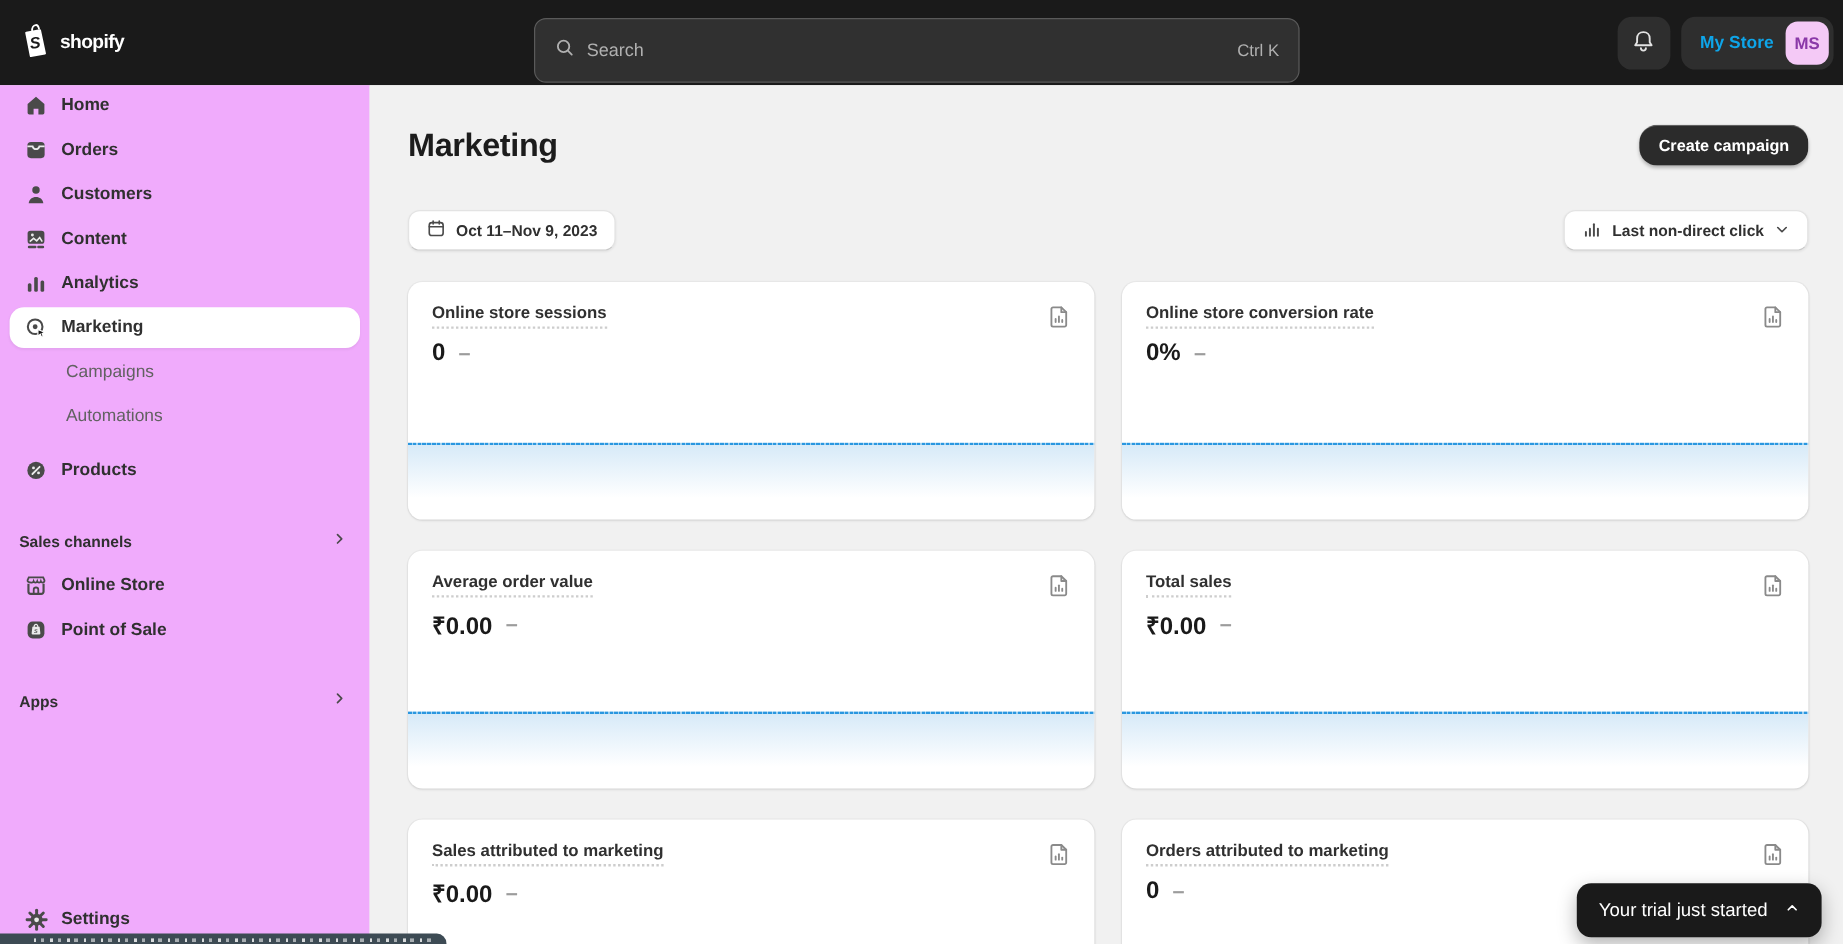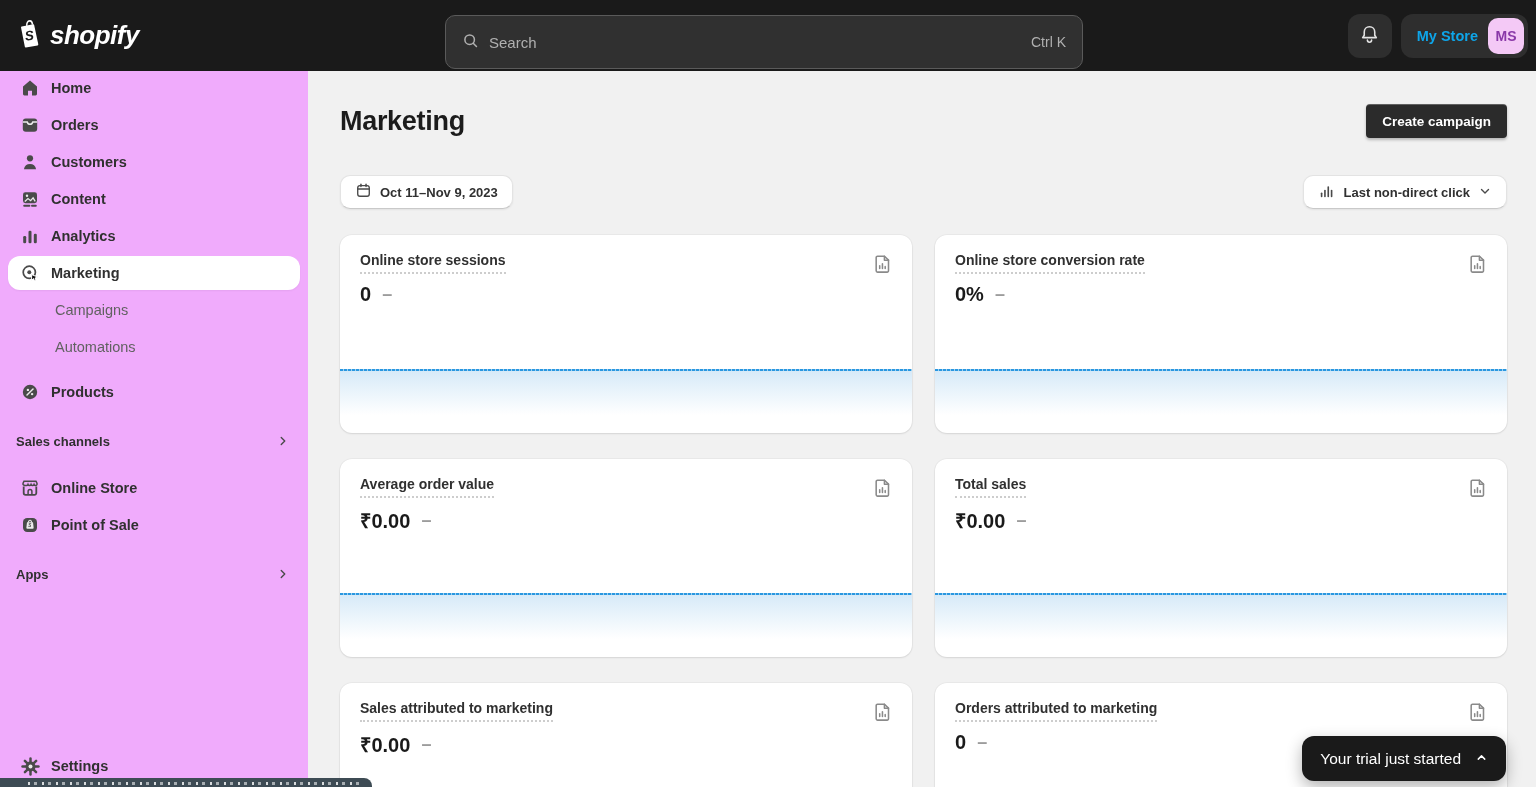--- a/index.html
+++ b/index.html
@@ -10,7 +10,7 @@
   
   .topbar { position:absolute; top:0; left:0; right:0; height:71px; background:#1a1a1a; display:flex; align-items:center; }
   .logo { display:flex; align-items:center; gap:7px; padding-left:16px; }
-  .logo-word { color:#fff; font-size:26px; font-weight:700; font-style:italic; letter-spacing:-0.5px; }
+  .logo-word { color:#fff; font-size:16px; font-weight:700; letter-spacing:-0.5px; }
   .searchbox { position:absolute; left:445px; top:15px; width:638px; height:54px; background:#303030; border:1px solid #5a5a5a; border-radius:10px; display:flex; align-items:center; padding:0 16px; gap:10px; }
   .searchbox input { flex:1; background:transparent; border:none; outline:none; color:#e3e3e3; font-size:15px; font-family:"Liberation Sans", sans-serif; }
   .searchbox input::placeholder { color:#b0b0b0; }

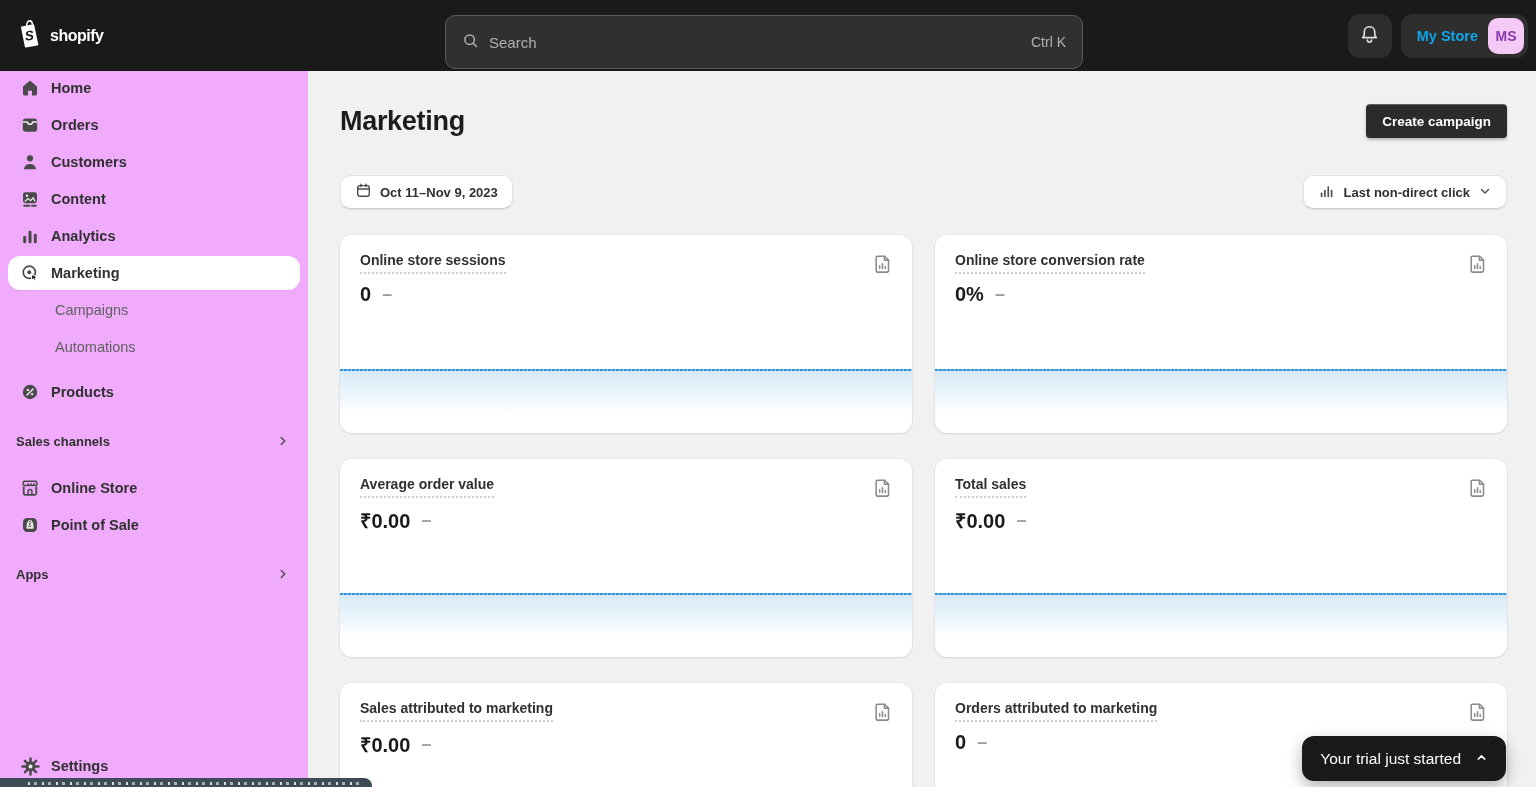--- a/index.html
+++ b/index.html
@@ -37,7 +37,7 @@
   
   .main { position:absolute; top:71px; left:308px; right:0; bottom:0; background:#f1f1f1; padding:33px 29px 0 32px; }
   .page-title { font-size:27px; font-weight:700; color:#1c1c1c; letter-spacing:-0.3px; line-height:34px; }
-  .create-btn { position:absolute; top:33px; right:29px; height:34px; padding:0 16px; background:#2b2b2b; color:#fff; font-size:13.5px; font-weight:600; font-family:"Liberation Sans", sans-serif; border:none; border-top:1px solid rgba(255,255,255,.25); border-radius:4px; box-shadow:0 2px 3px rgba(0,0,0,.25); cursor:pointer; }
+  .create-btn { position:absolute; top:33px; right:29px; height:34px; padding:0 16px; background:#2b2b2b; color:#fff; font-size:13.5px; font-weight:600; font-family:"Liberation Sans", sans-serif; border:none; border-top:1px solid rgba(255,255,255,.25); border-radius:15px; box-shadow:0 2px 3px rgba(0,0,0,.25); cursor:pointer; }
   .filter-row { margin-top:37px; display:flex; align-items:center; gap:15px; }
   .pill { height:34px; background:#fff; border:1px solid #e3e3e3; border-bottom-color:#c9c9c9; border-radius:10px; box-shadow:0 1px 2px rgba(26,26,26,.07); display:flex; align-items:center; gap:8px; padding:0 14px; font-size:13px; font-weight:600; color:#303030; font-family:"Liberation Sans", sans-serif; cursor:pointer; }
   .pill.right { margin-left:auto; }

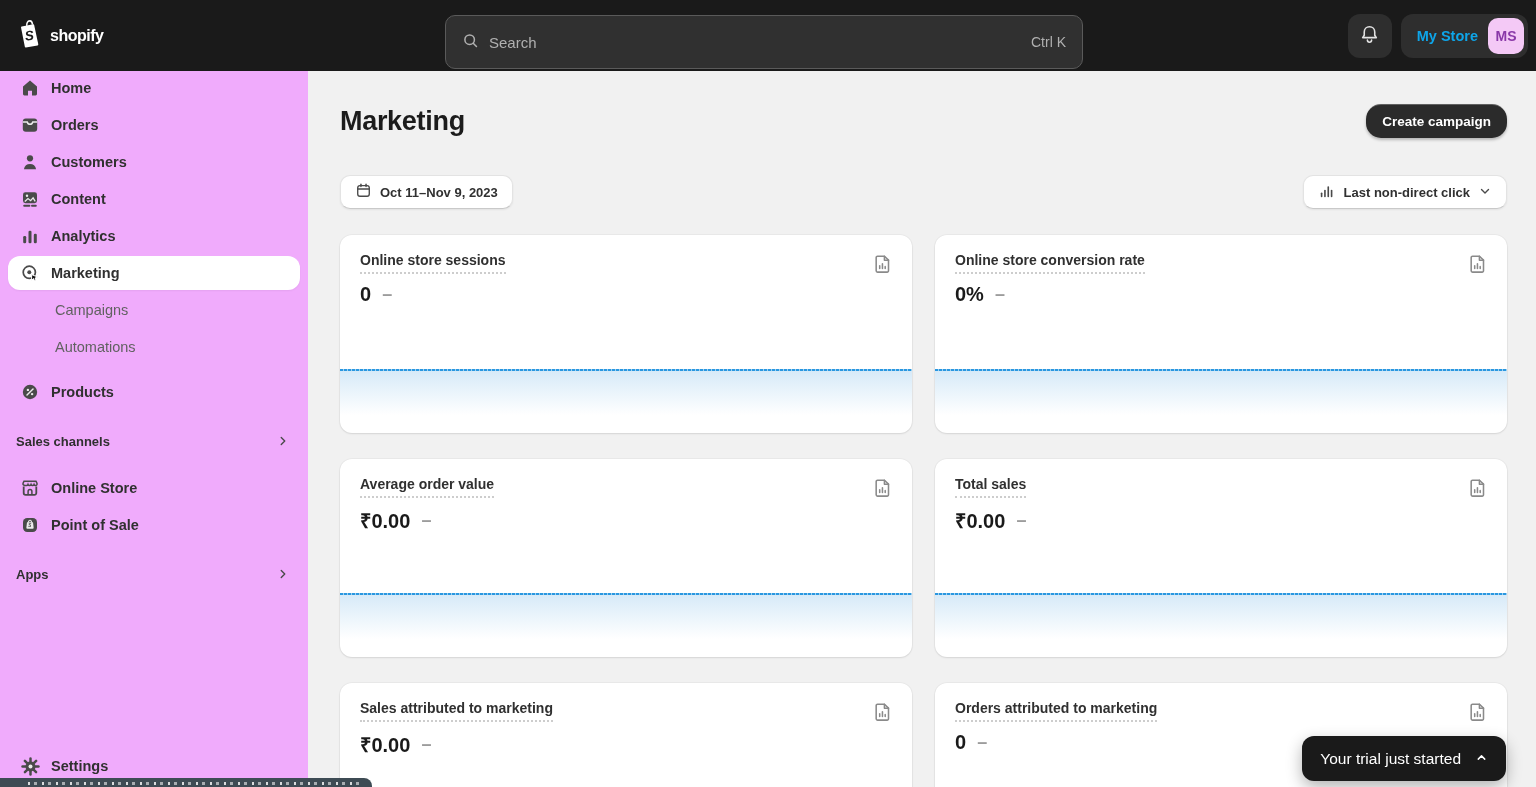--- a/index.html
+++ b/index.html
@@ -30,7 +30,7 @@
   .nav-item.sub .nlabel { color:#616161; font-weight:450; }
   .nav-item.gap-top { margin-top:11px; }
   .nicon { width:20px; height:20px; display:flex; align-items:center; justify-content:center; }
-  .section-head { height:34px; margin:25px 8px 3px 8px; display:flex; justify-content:space-between; padding:0 10px 0 8px; cursor:pointer; }
+  .section-head { height:34px; margin:25px 8px 3px 8px; display:flex; align-items:center; justify-content:space-between; padding:0 10px 0 8px; cursor:pointer; }
   .section-head .slabel { font-size:13px; font-weight:700; color:#303030; }
   .settings-item { position:absolute; left:8px; right:20px; bottom:4px; margin:0; }
 

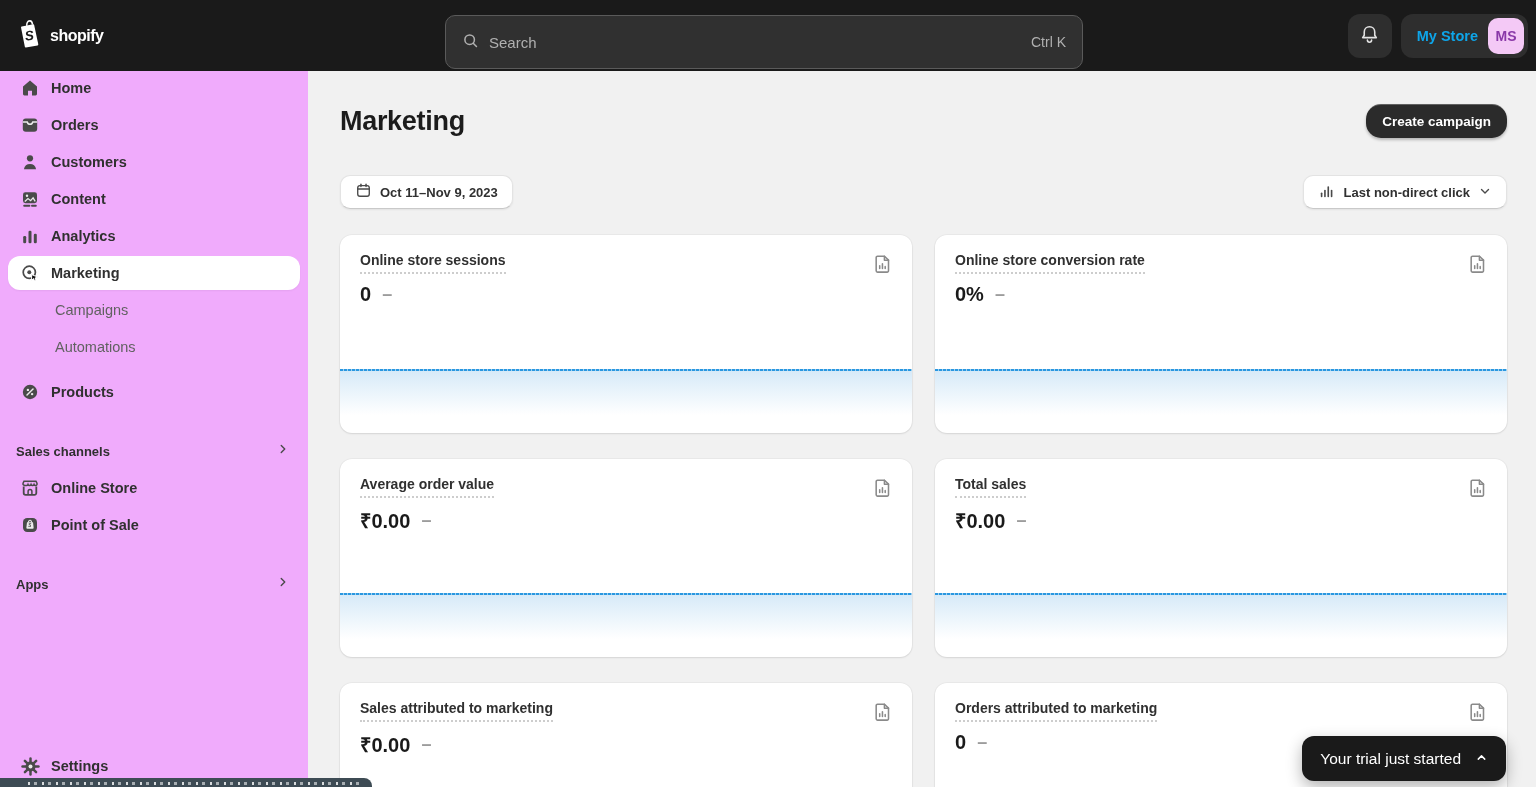--- a/index.html
+++ b/index.html
@@ -54,7 +54,7 @@
   .zero-fade { position:absolute; left:0; right:0; top:136px; height:44px; background:linear-gradient(#d7eaf8, rgba(255,255,255,0)); }
 
   
-  .trial-pill { position:absolute; right:30px; bottom:6px; height:45px; background:#1a1a1a; color:#fff; border:none; border-radius:12px; display:flex; align-items:center; gap:14px; padding:0 18px; font-size:15.5px; font-weight:500; font-family:"Liberation Sans", sans-serif; box-shadow:0 6px 16px rgba(0,0,0,.3); cursor:pointer; }
+  .trial-pill { position:absolute; right:18px; bottom:6px; height:45px; background:#1a1a1a; color:#fff; border:none; border-radius:12px; display:flex; align-items:center; gap:14px; padding:0 18px; font-size:15.5px; font-weight:500; font-family:"Liberation Sans", sans-serif; box-shadow:0 6px 16px rgba(0,0,0,.3); cursor:pointer; }
   .status-bar { position:absolute; left:0; bottom:0; width:372px; height:9px; background:#3d4b54; border-top-right-radius:8px; overflow:hidden; }
   .status-smudge { position:absolute; left:28px; right:10px; top:4px; height:3px; background:repeating-linear-gradient(90deg, rgba(255,255,255,.8) 0 2px, transparent 2px 6px, rgba(255,255,255,.55) 6px 9px, transparent 9px 14px); }
 </style>

